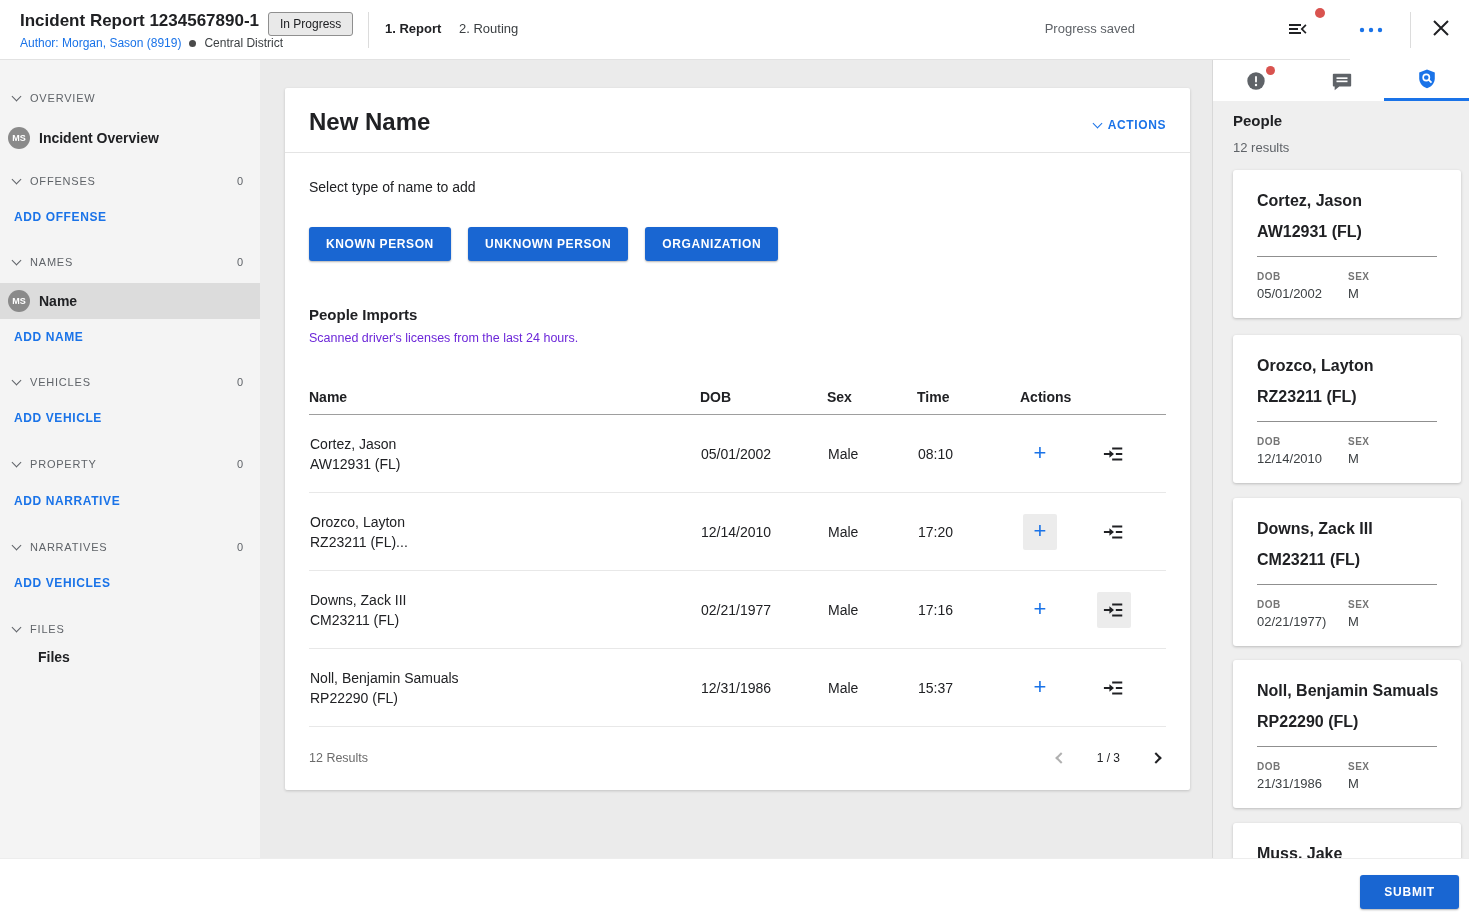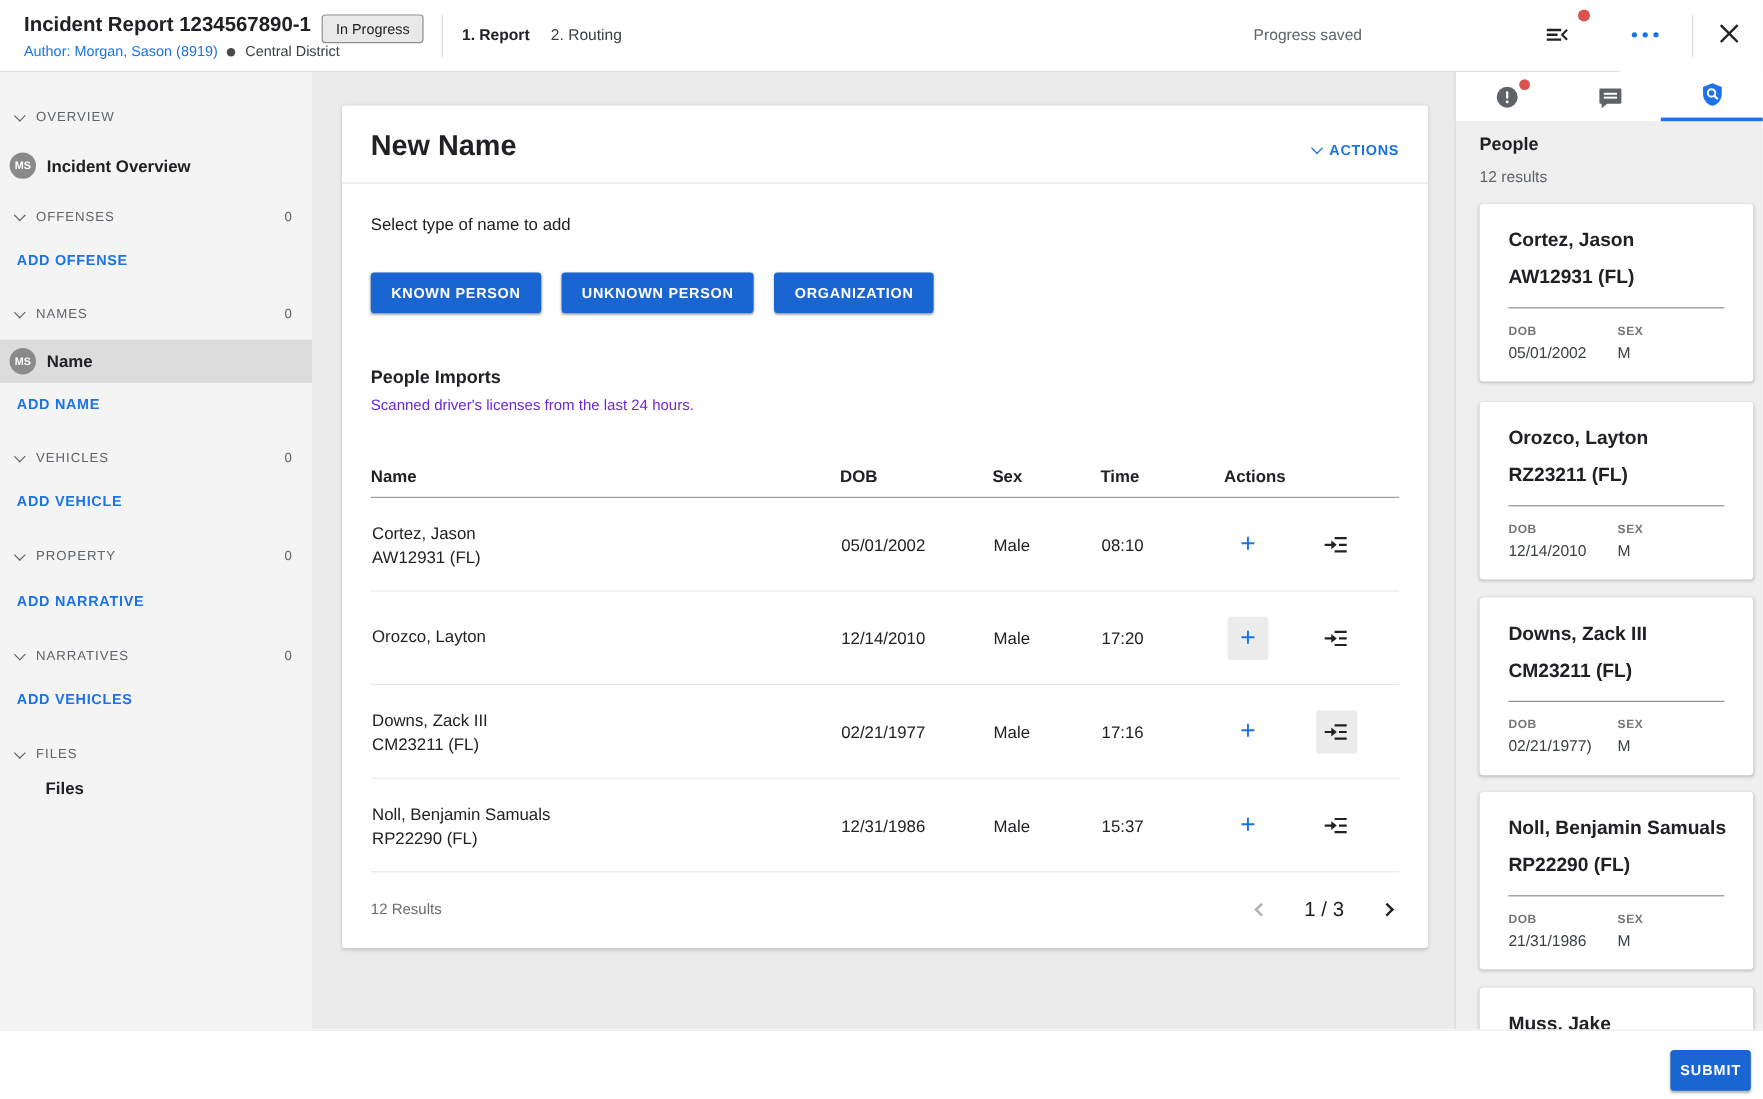--- a/index.html
+++ b/index.html
@@ -227,6 +227,7 @@
     <div class="t-row" style="top:405px">
       <div class="t-name">
         <div>Orozco, Layton</div>
+        <div>RZ23211 (FL)...</div>
       </div>
       <div>12/14/2010</div>
       <div>Male</div>

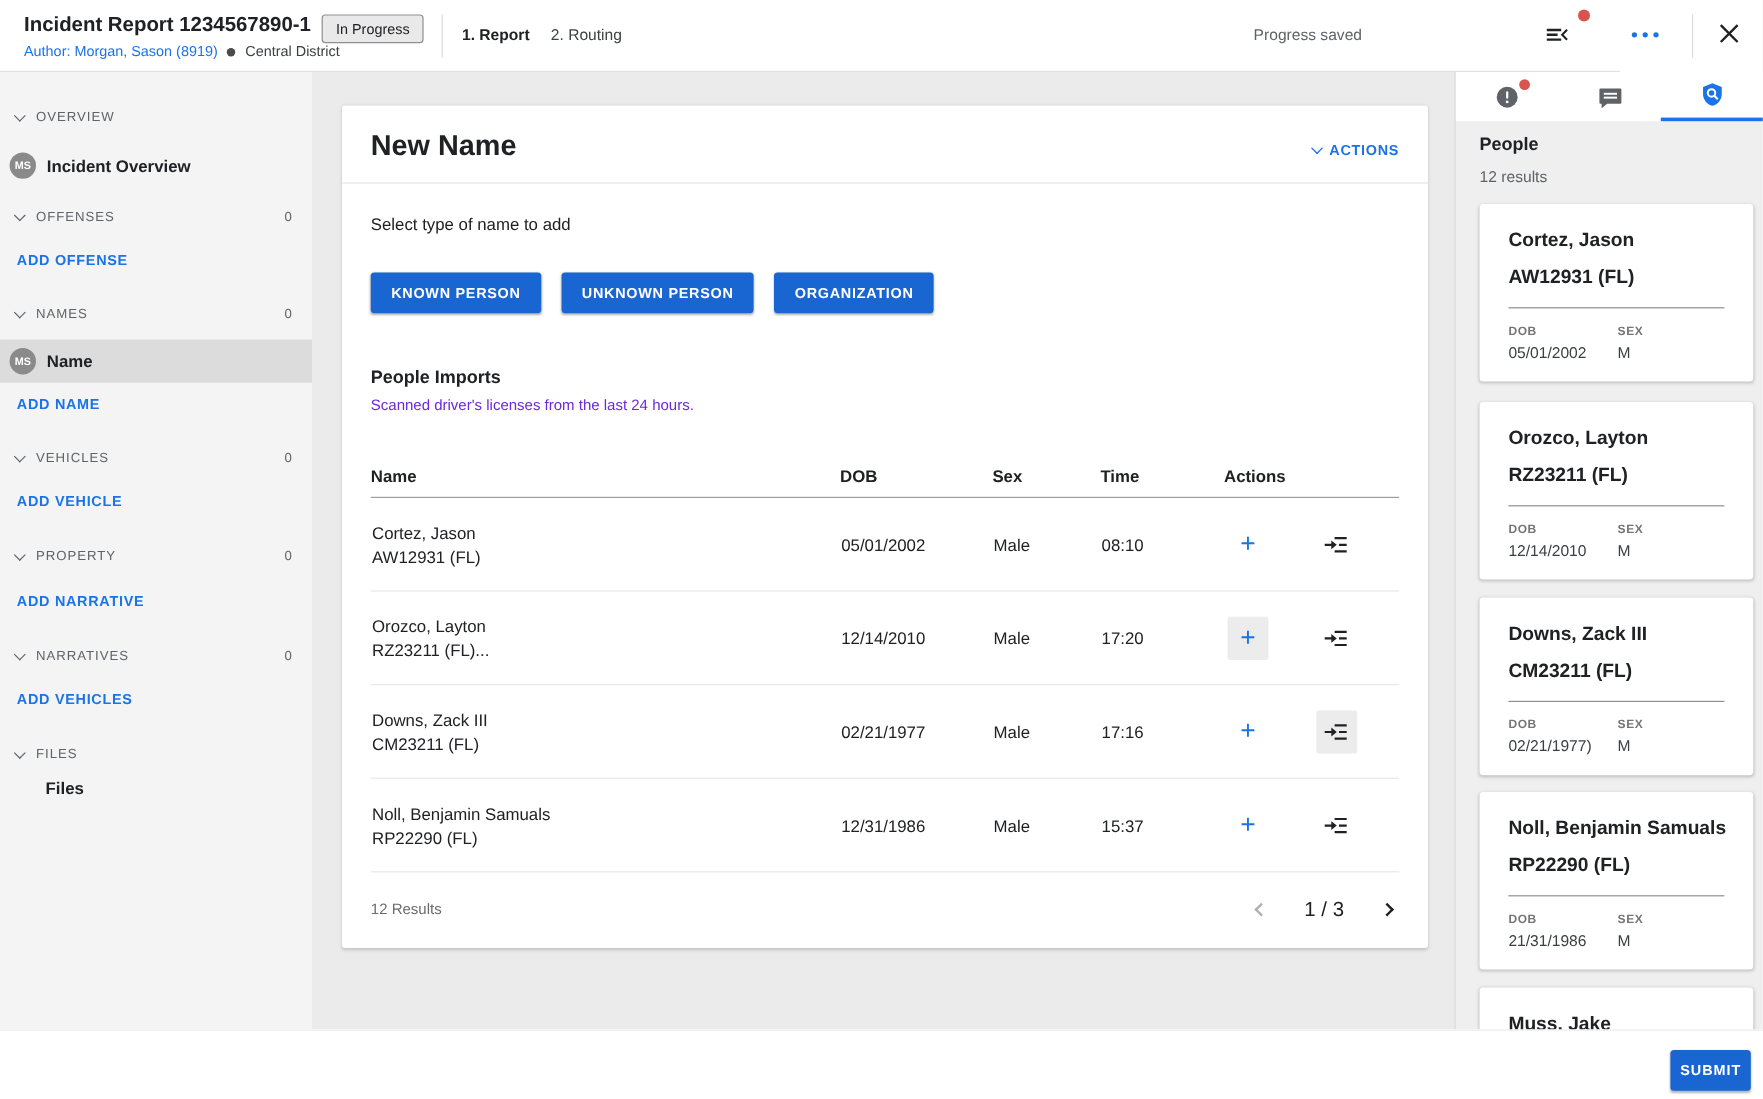--- a/index.html
+++ b/index.html
@@ -62,7 +62,7 @@
   .pg-prev, .pg-next { width:20px; height:20px; display:flex; align-items:center; justify-content:center; cursor:pointer; }
   .chev-l { width:8px; height:8px; border-left:2px solid #b0b0b0; border-bottom:2px solid #b0b0b0; transform:rotate(45deg); }
   .chev-r { width:8px; height:8px; border-right:2px solid #202124; border-top:2px solid #202124; transform:rotate(45deg); }
-  .pg-num { font-size:17px; }
+  .pg-num { font-size:12px; }
 
   
   .rpanel { position:absolute; top:60px; left:1212px; width:257px; height:798px; background:#efefef; border-left:1px solid #d8d8d8; overflow:hidden; }

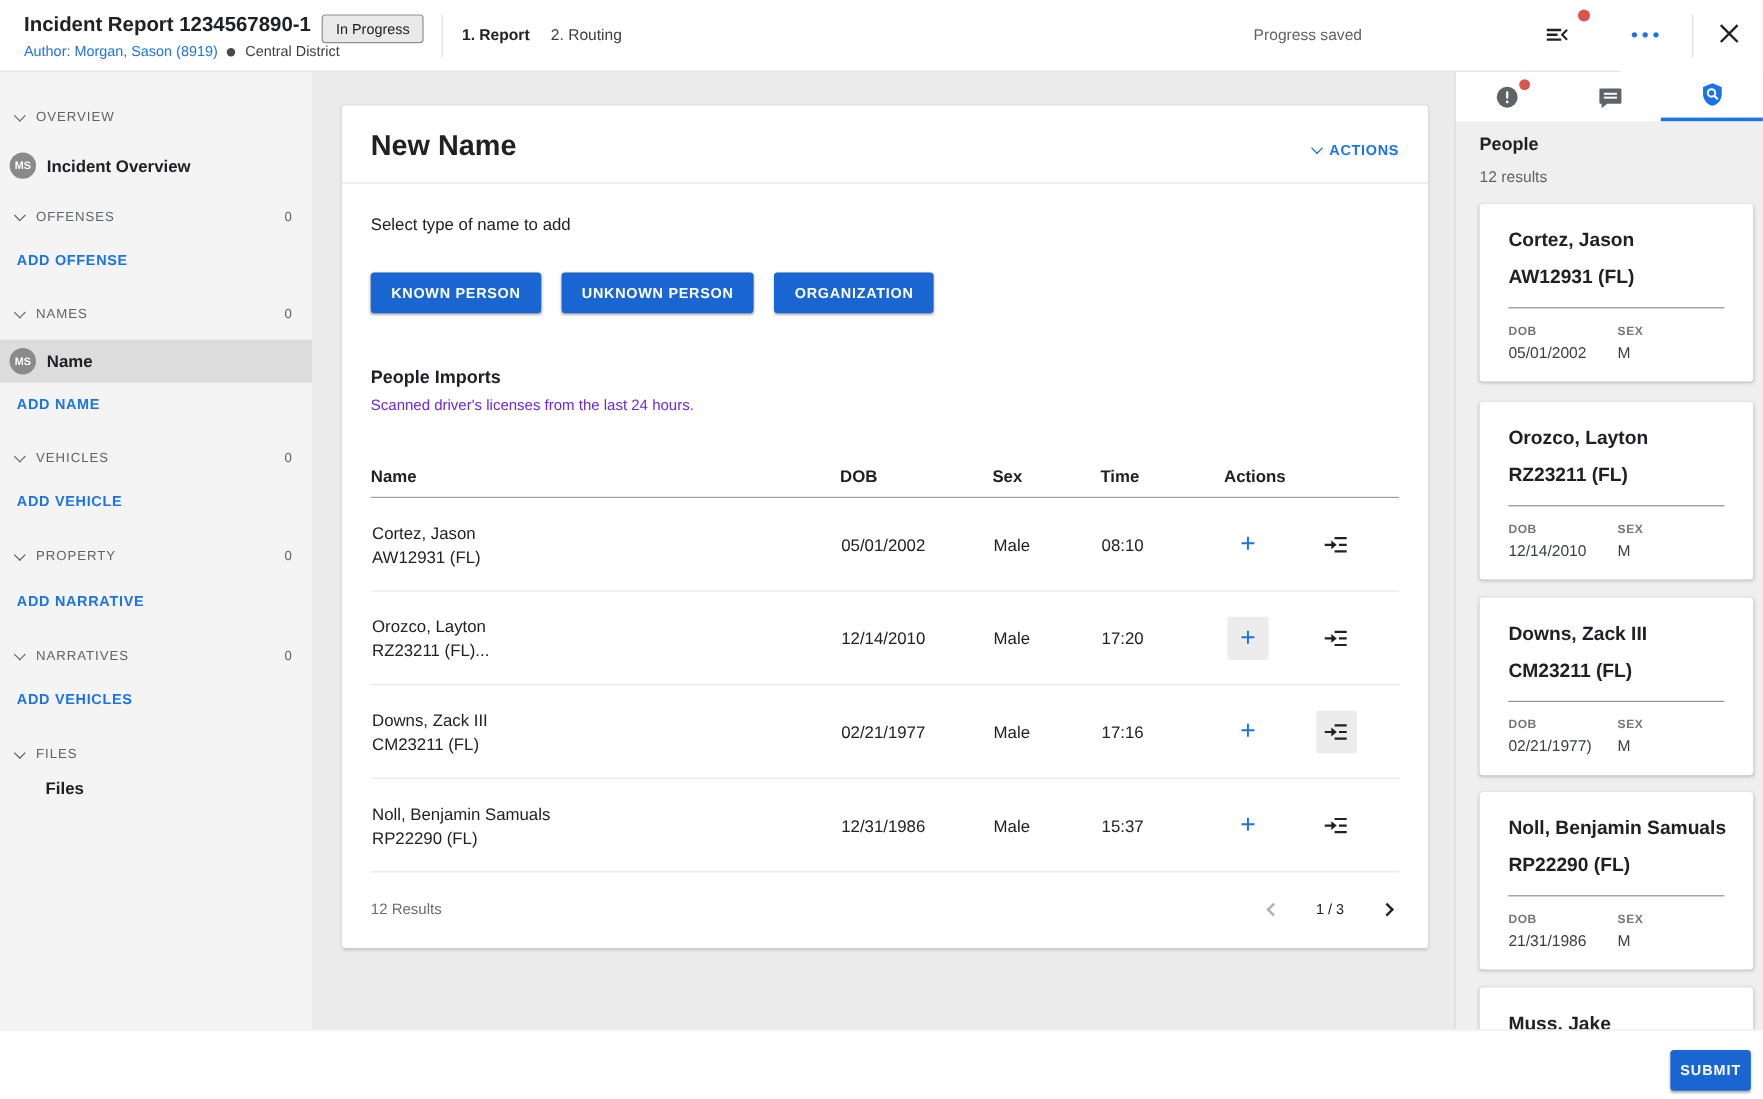--- a/index.html
+++ b/index.html
@@ -81,7 +81,7 @@
 
   
   .footer { position:absolute; left:0; top:858px; width:1469px; height:58px; background:#fff; border-top:1px solid #ededed; z-index:6; }
-  .submit-btn { position:absolute; right:10px; top:16px; background:#1966d2; color:#fff; border:none; border-radius:3px; font-family:inherit; font-size:12px; font-weight:bold; letter-spacing:.8px; padding:10px 8px; cursor:pointer; box-shadow:0 1px 2px rgba(0,0,0,.3); }
+  .submit-btn { position:absolute; right:10px; top:16px; background:#1966d2; color:#fff; border:none; border-radius:3px; font-family:inherit; font-size:12px; font-weight:bold; letter-spacing:.8px; padding:10px 24px; cursor:pointer; box-shadow:0 1px 2px rgba(0,0,0,.3); }
 </style>
 </head>
 <body>

